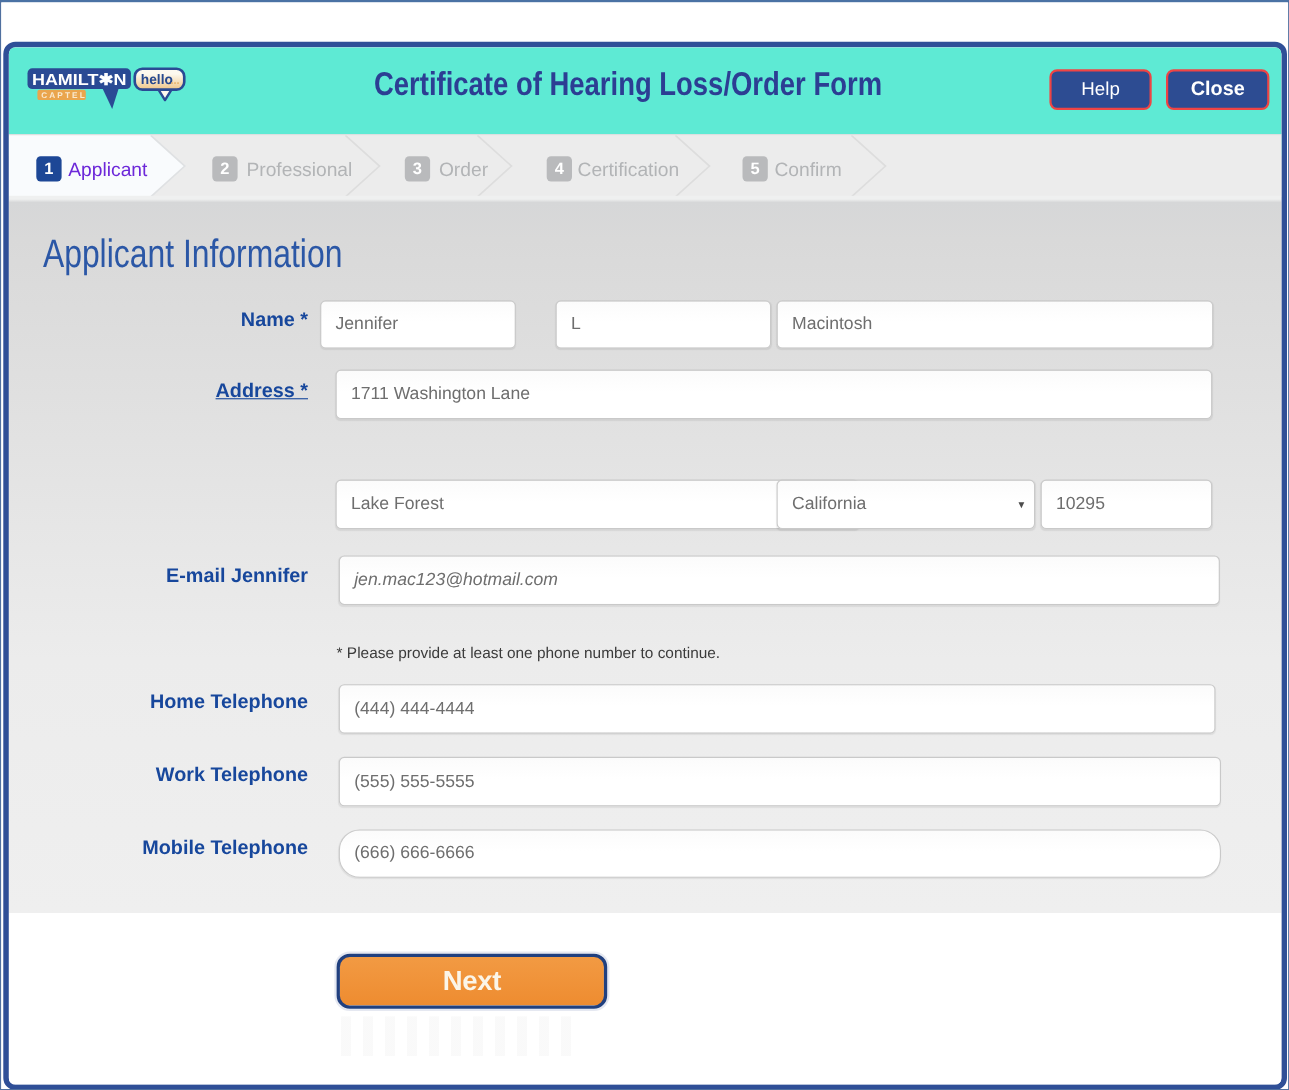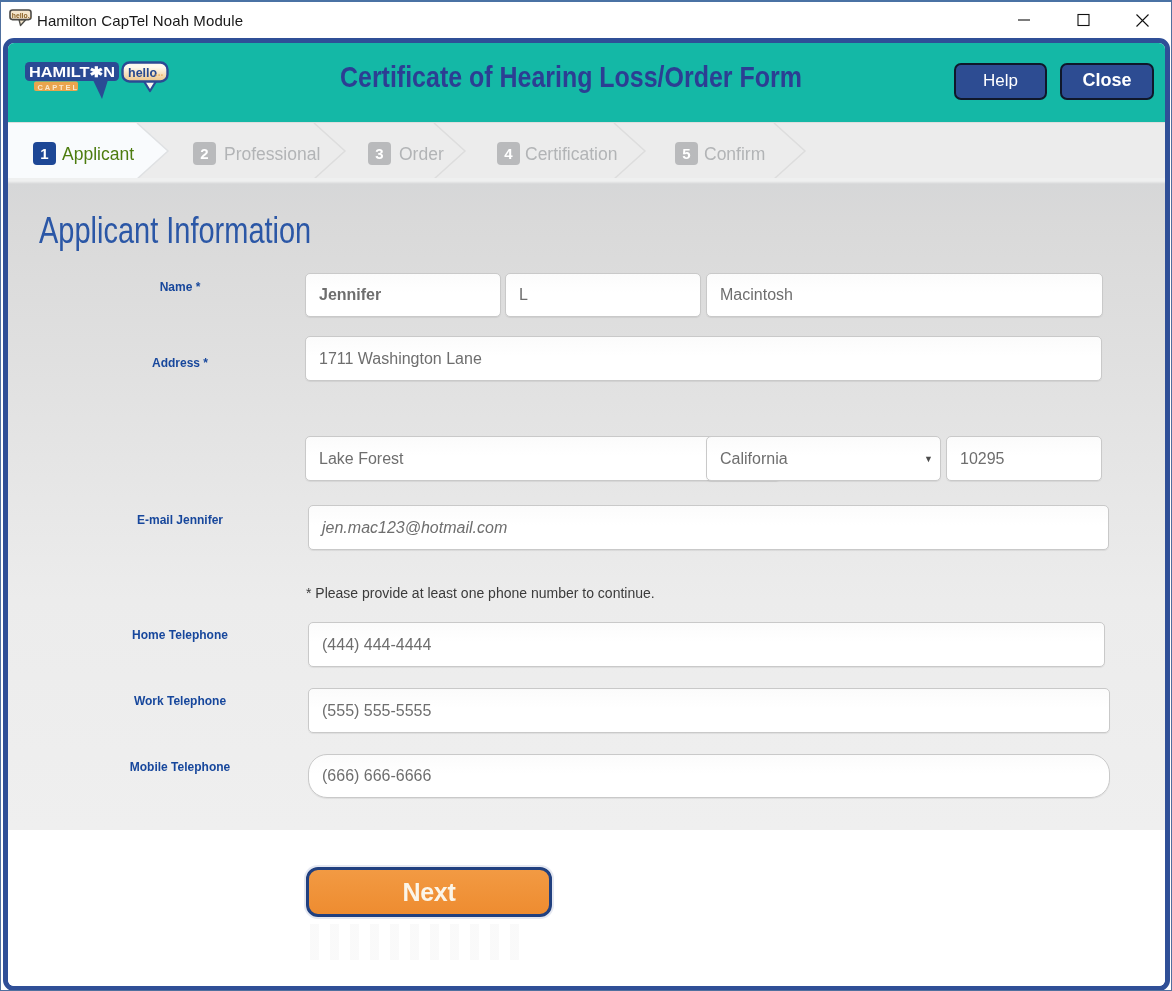--- a/index.html
+++ b/index.html
@@ -43,23 +43,6 @@
 <body>
 <div id="page">
 
-  <div id="titlebar">
-    <svg width="24" height="18" style="position:absolute;left:8px;top:8px" viewBox="0 0 24 18">
-      <path d="M10 10.5 L17 10.5 L11.5 16.5 Z" fill="#f4e6cb" stroke="#4b4a46" stroke-width="1.3" stroke-linejoin="round"></path>
-      <rect x="1" y="1" width="21" height="9.6" rx="2.5" fill="#f4e6cb" stroke="#4b4a46" stroke-width="1.6"></rect>
-      <text x="2.8" y="8.6" font-size="6.8" font-weight="bold" fill="#8a6226" font-family="Liberation Sans">hello..</text>
-    </svg>
-    <div id="titletext">Hamilton CapTel Noah Module</div>
-    <svg class="wctl" style="left:1000px" viewBox="0 0 46 37">
-        <line x1="17" y1="19" x2="29" y2="19" stroke="#111" stroke-width="1.1"></line>
-      </svg>
-    <svg class="wctl" style="left:1059px" viewBox="0 0 46 37">
-        <rect x="18" y="13.5" width="11" height="11" fill="none" stroke="#111" stroke-width="1.1"></rect>
-      </svg>
-    <svg class="wctl" style="left:1118px" viewBox="0 0 46 37">
-        <path d="M17.5 13.5 L29.5 25.5 M29.5 13.5 L17.5 25.5" stroke="#111" stroke-width="1.1"></path>
-      </svg>
-  </div>
 
   <div id="frame">
     <div id="header">

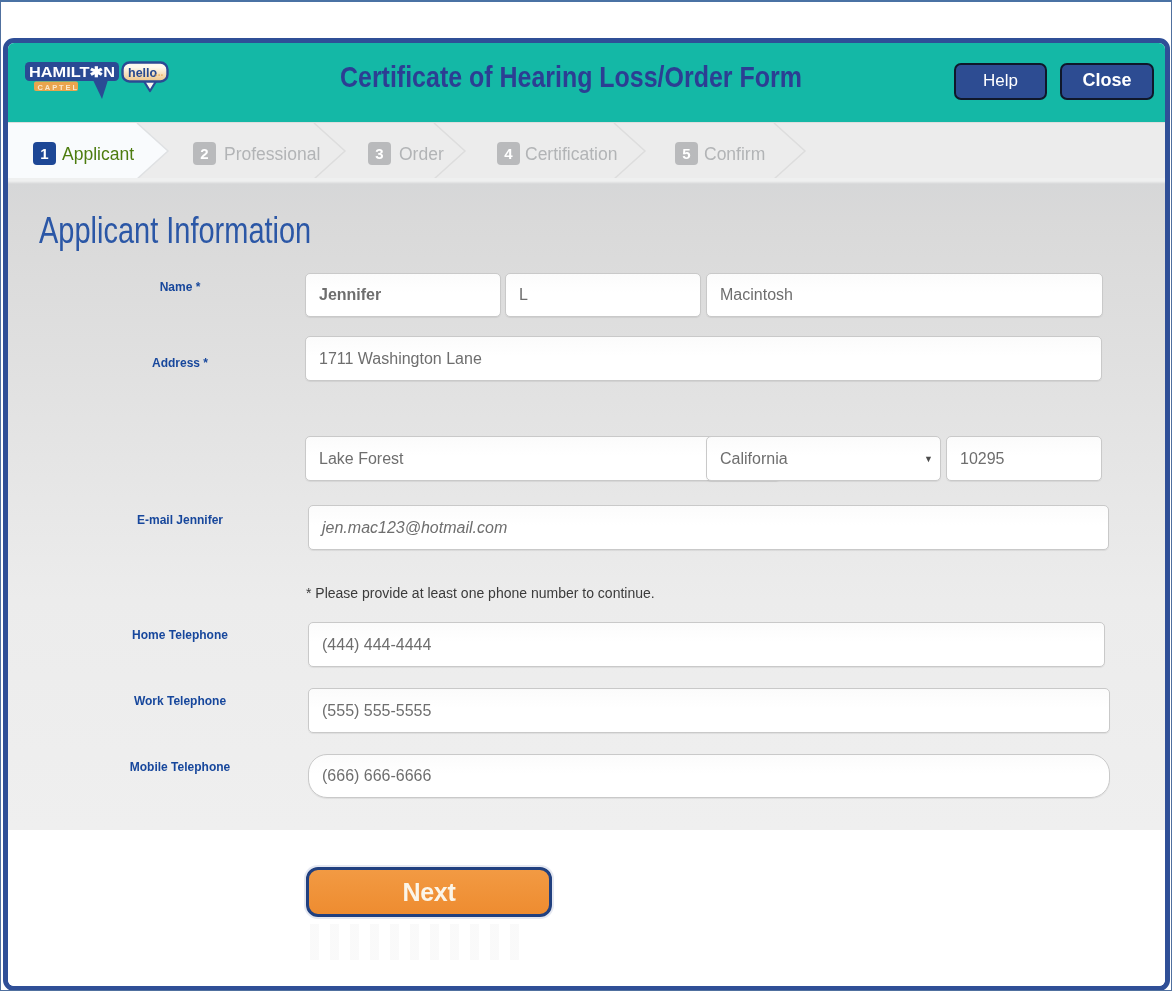--- a/index.html
+++ b/index.html
@@ -13,7 +13,7 @@
 
 #frame { position:absolute; left:3px; top:38px; width:1167px; height:953px; border:5px solid #2f4f97; border-radius:11px; background:#fff; overflow:hidden; }
 
-#header { position:absolute; left:0; top:0; width:1157px; height:99px; background:#14b8a6; }
+#header { position:absolute; left:0; top:0; width:1157px; height:99px; background:#5eead4; }
 #apptitle { position:absolute; left:332px; top:17px; width:600px; font-size:30px; font-weight:bold; color:#2c3e93; white-space:nowrap; transform:scaleX(0.832); transform-origin:left top; }
 .hbtn { position:absolute; top:20px; height:37px; background:#2d4c92; border:2px solid #0f172a; border-radius:7px; color:#fff; text-align:center; }
 #helpbtn { left:946px; width:93px; font-size:17px; line-height:32px; }

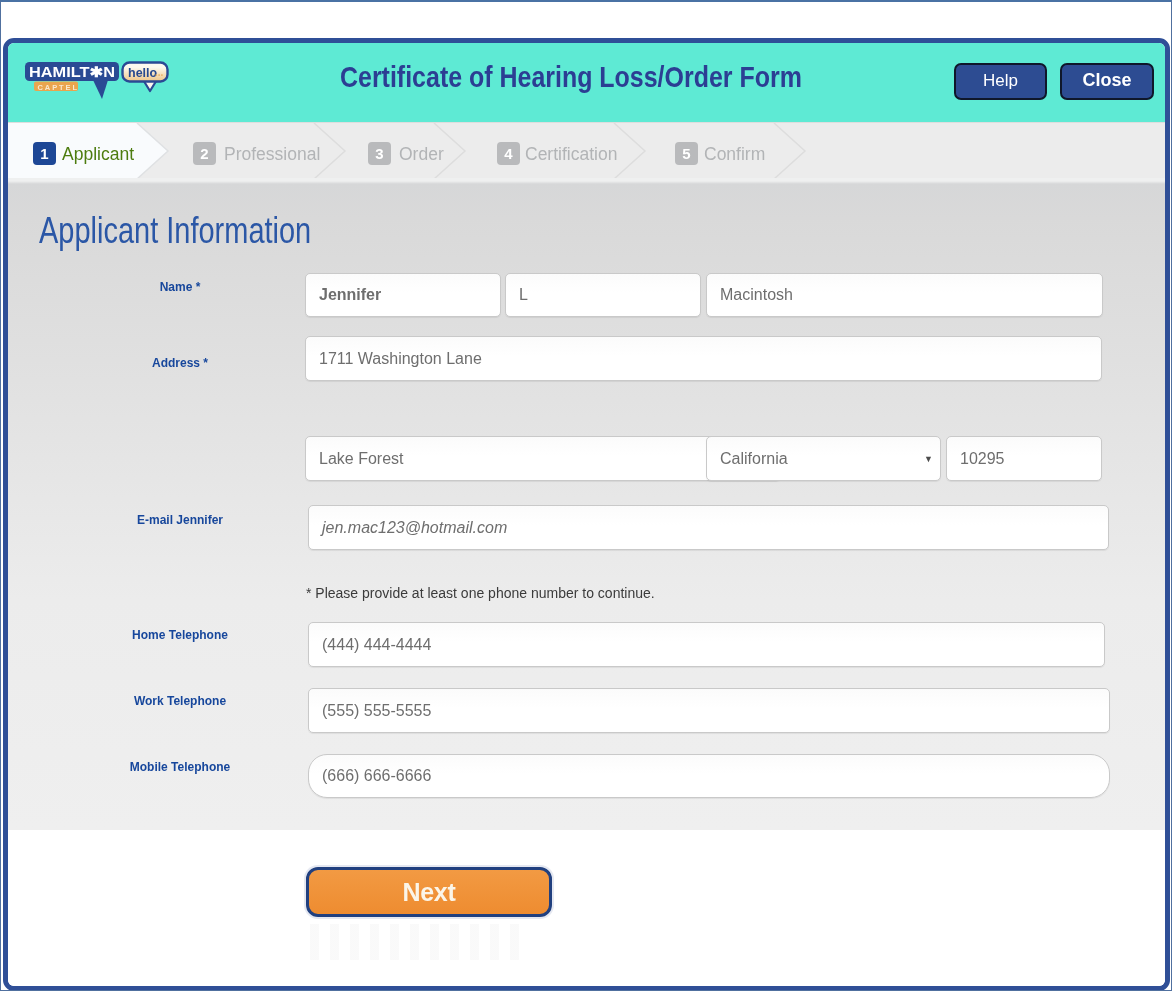--- a/index.html
+++ b/index.html
@@ -15,7 +15,7 @@
 
 #header { position:absolute; left:0; top:0; width:1157px; height:99px; background:#5eead4; }
 #apptitle { position:absolute; left:332px; top:17px; width:600px; font-size:30px; font-weight:bold; color:#2c3e93; white-space:nowrap; transform:scaleX(0.832); transform-origin:left top; }
-.hbtn { position:absolute; top:20px; height:37px; background:#2d4c92; border:2px solid #0f172a; border-radius:7px; color:#fff; text-align:center; }
+.hbtn { position:absolute; top:20px; height:37px; background:#2d4c92; border:2px solid #ef4444; border-radius:7px; color:#fff; text-align:center; }
 #helpbtn { left:946px; width:93px; font-size:17px; line-height:32px; }
 #closebtn { left:1052px; width:94px; font-size:18px; line-height:31px; font-weight:bold; }
 

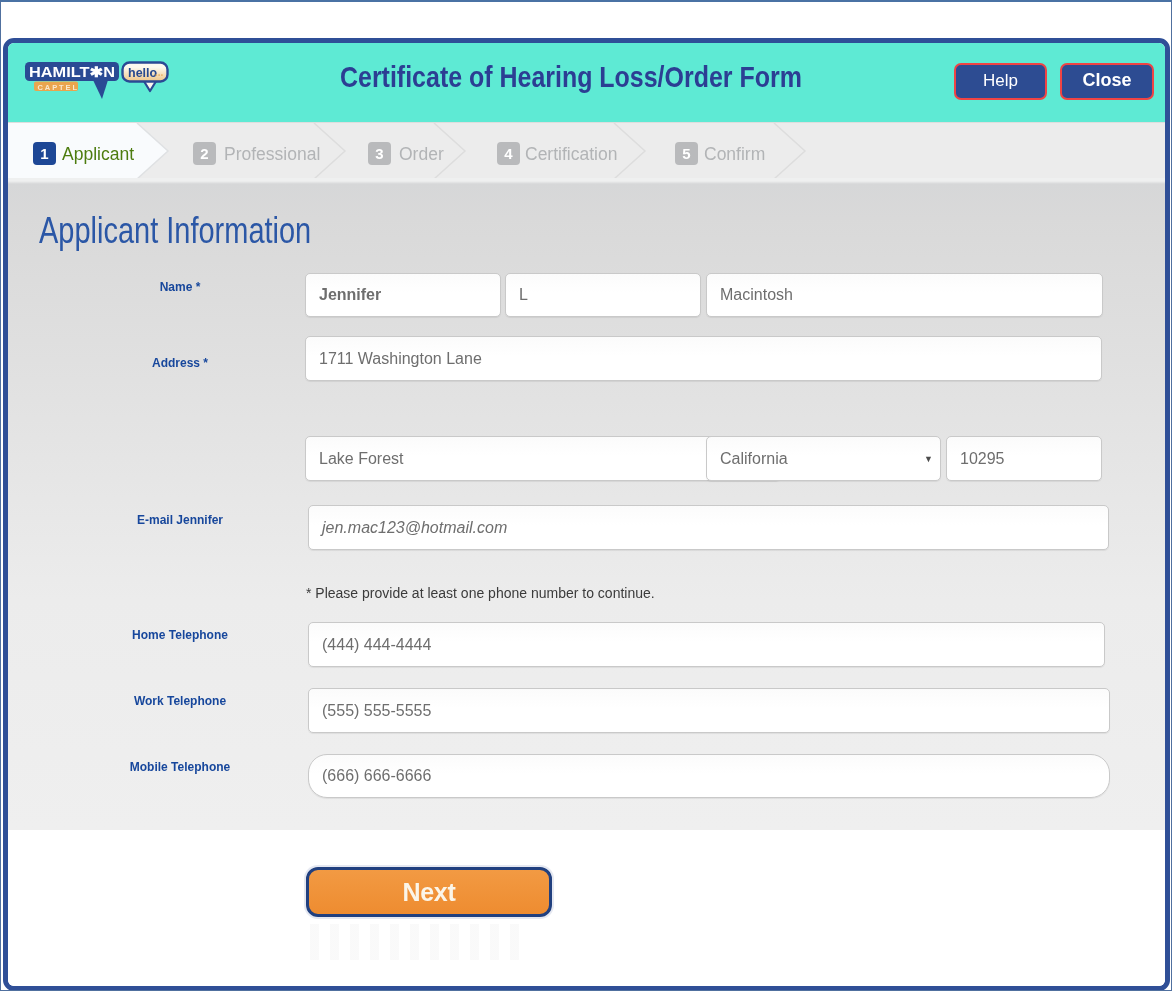--- a/index.html
+++ b/index.html
@@ -24,7 +24,7 @@
 .b-on { background:#1d4796; }
 .b-off { background:#b9babc; }
 .slbl { position:absolute; top:19px; font-size:17.5px; line-height:24px; }
-.s-on { color:#4d7c0f; }
+.s-on { color:#6d28d9; }
 .s-off { color:#b2b4b6; }
 
 #content { position:absolute; left:0; top:135px; width:1157px; height:652px; background:linear-gradient(180deg,#eff0f0 0px,#eff0f0 3px,#d6d7d8 6px,#d9d9d9 40px,#dedede 142px,#e5e5e5 280px,#ececec 422px,#efefef 652px); }

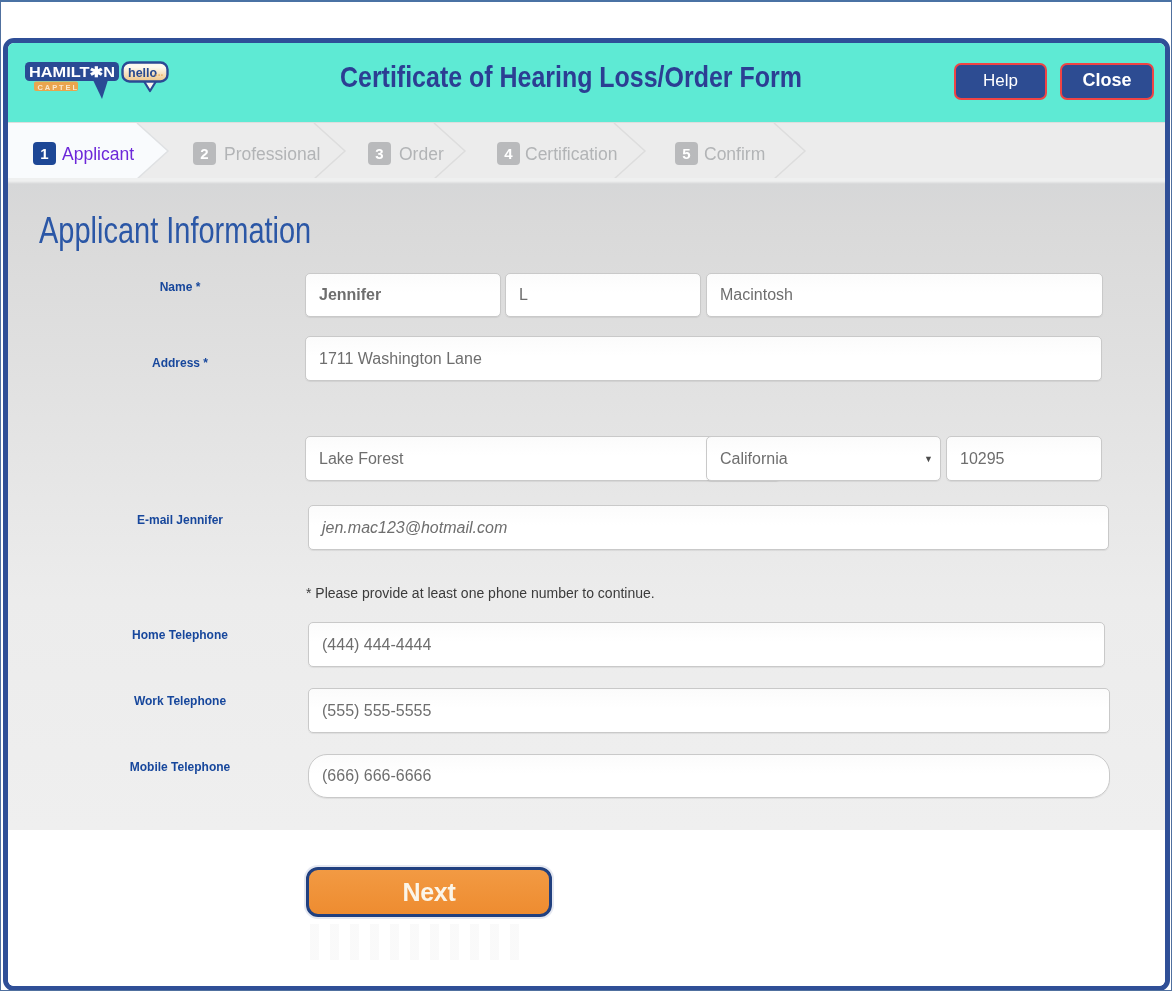--- a/index.html
+++ b/index.html
@@ -29,7 +29,7 @@
 
 #content { position:absolute; left:0; top:135px; width:1157px; height:652px; background:linear-gradient(180deg,#eff0f0 0px,#eff0f0 3px,#d6d7d8 6px,#d9d9d9 40px,#dedede 142px,#e5e5e5 280px,#ececec 422px,#efefef 652px); }
 #heading { position:absolute; left:31px; top:32px; font-size:36px; font-weight:400; color:#2b57a6; white-space:nowrap; transform:scaleX(0.805); transform-origin:left top; }
-.flabel { position:absolute; width:200px; text-align:center; font-size:12px; font-weight:bold; color:#17479c; }
+.flabel { position:absolute; width:200px; text-align:right; font-size:18px; font-weight:bold; color:#17479c; }
 .inp { position:absolute; background:#fff; border:1px solid #c9c9c9; border-radius:5px; box-shadow:0 1px 1px rgba(0,0,0,0.07); font-size:16px; color:#6e6e6e; display:flex; align-items:center; padding-left:13px; background:linear-gradient(180deg,#fbfbfb 0,#ffffff 45%); }
 .sel { justify-content:space-between; padding-right:7px; }
 .tri { font-size:9px; color:#4c4c4c; }

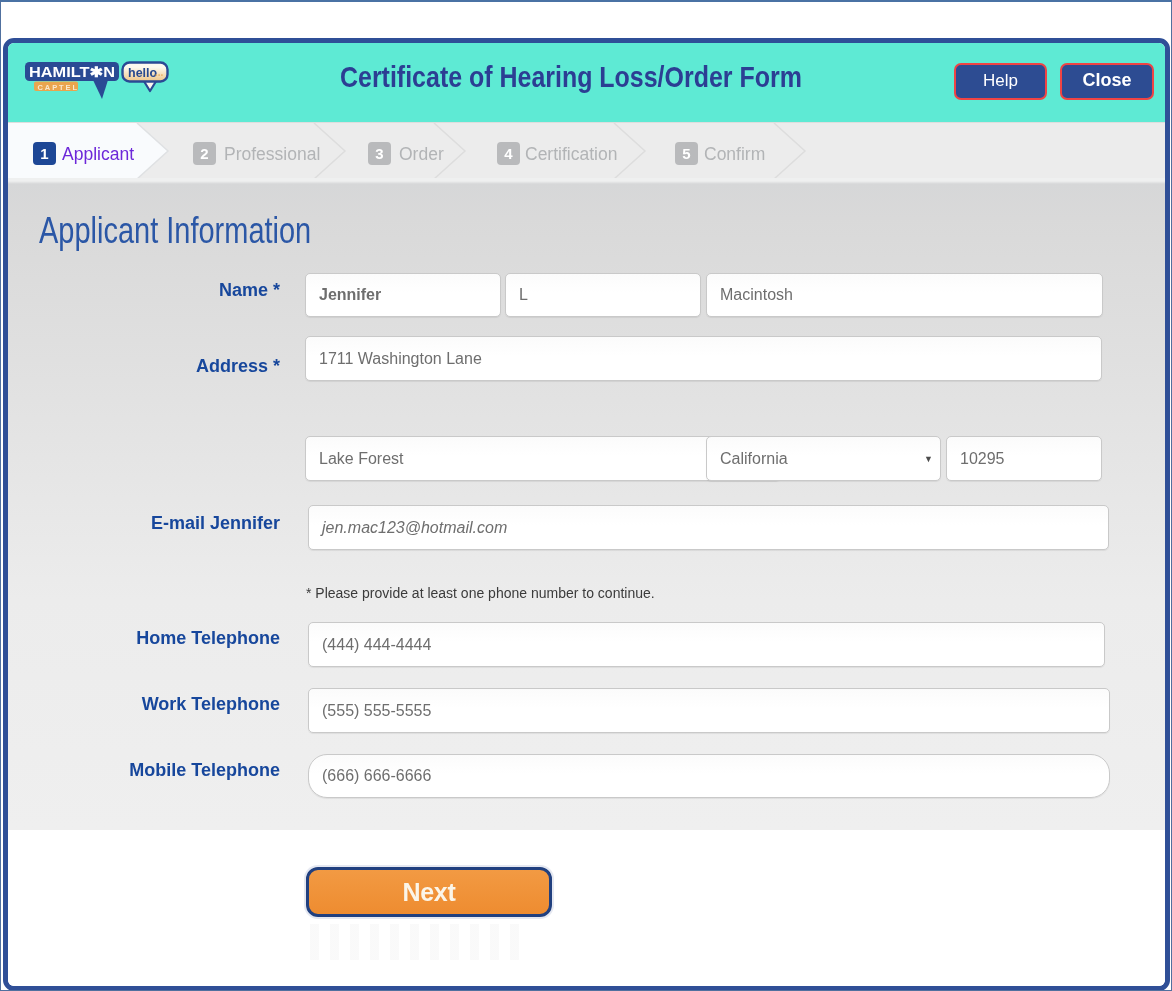--- a/index.html
+++ b/index.html
@@ -95,7 +95,7 @@
       <div id="heading">Applicant Information</div>
 
       <div class="flabel" style="left:72px; top:102px;">Name *</div>
-      <div class="inp" style="left:297px; top:95px;  width:196px; height:44px;font-weight:bold;">Jennifer</div>
+      <div class="inp" style="left:283px; top:95px;  width:178px; height:44px;">Jennifer</div>
       <div class="inp" style="left:497px; top:95px;  width:196px; height:44px;">L</div>
       <div class="inp" style="left:698px; top:95px;  width:397px; height:44px;">Macintosh</div>
 

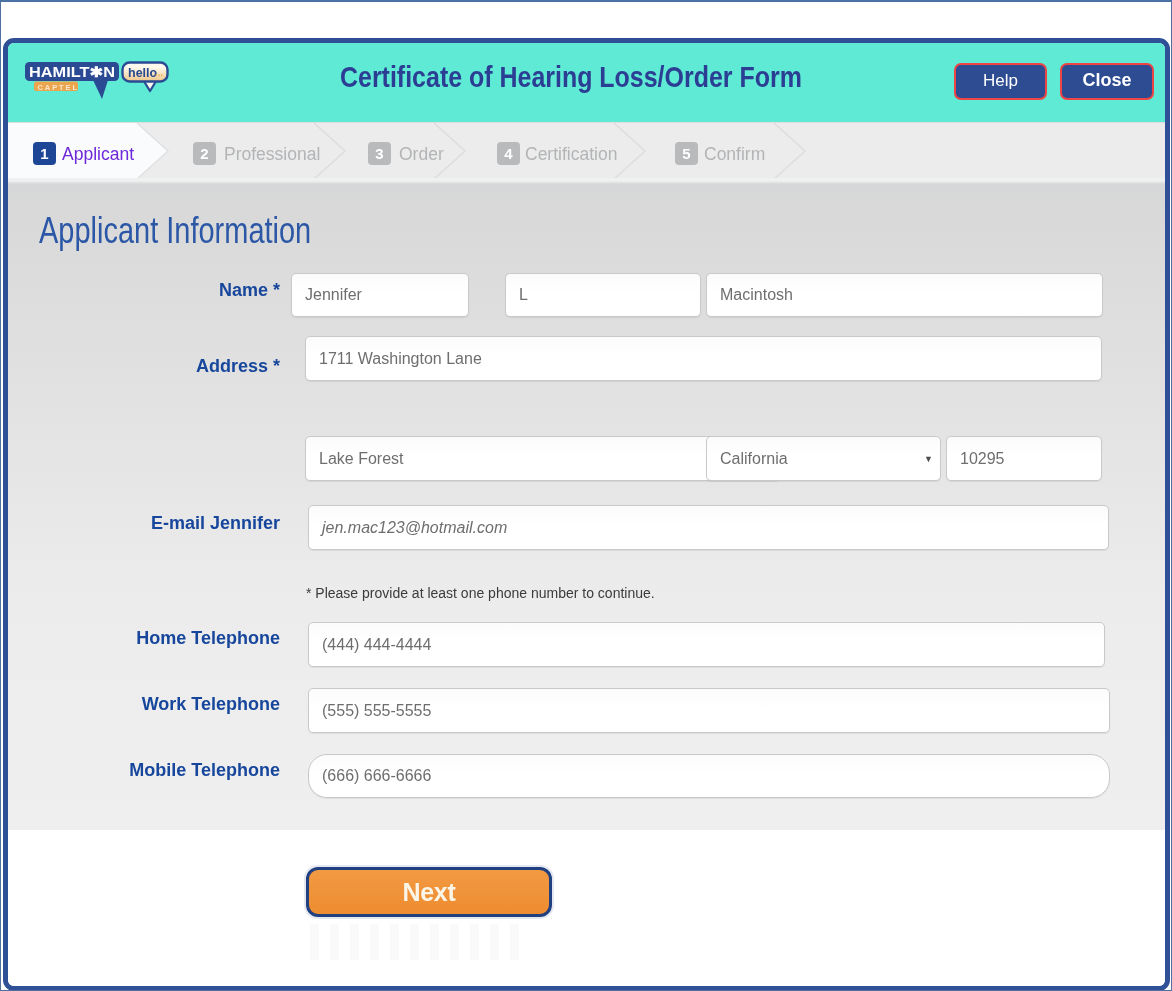--- a/index.html
+++ b/index.html
@@ -99,7 +99,7 @@
       <div class="inp" style="left:497px; top:95px;  width:196px; height:44px;">L</div>
       <div class="inp" style="left:698px; top:95px;  width:397px; height:44px;">Macintosh</div>
 
-      <div class="flabel" style="left:72px; top:178px;">Address *</div>
+      <div class="flabel" style="left:72px; top:167px;text-decoration:underline;">Address *</div>
       <div class="inp" style="left:297px; top:158px; width:797px; height:45px;">1711 Washington Lane</div>
       <div class="inp" style="left:297px; top:258px; width:476px; height:45px;">Lake Forest</div>
       <div class="inp sel" style="left:698px; top:258px; width:235px; height:45px;">

